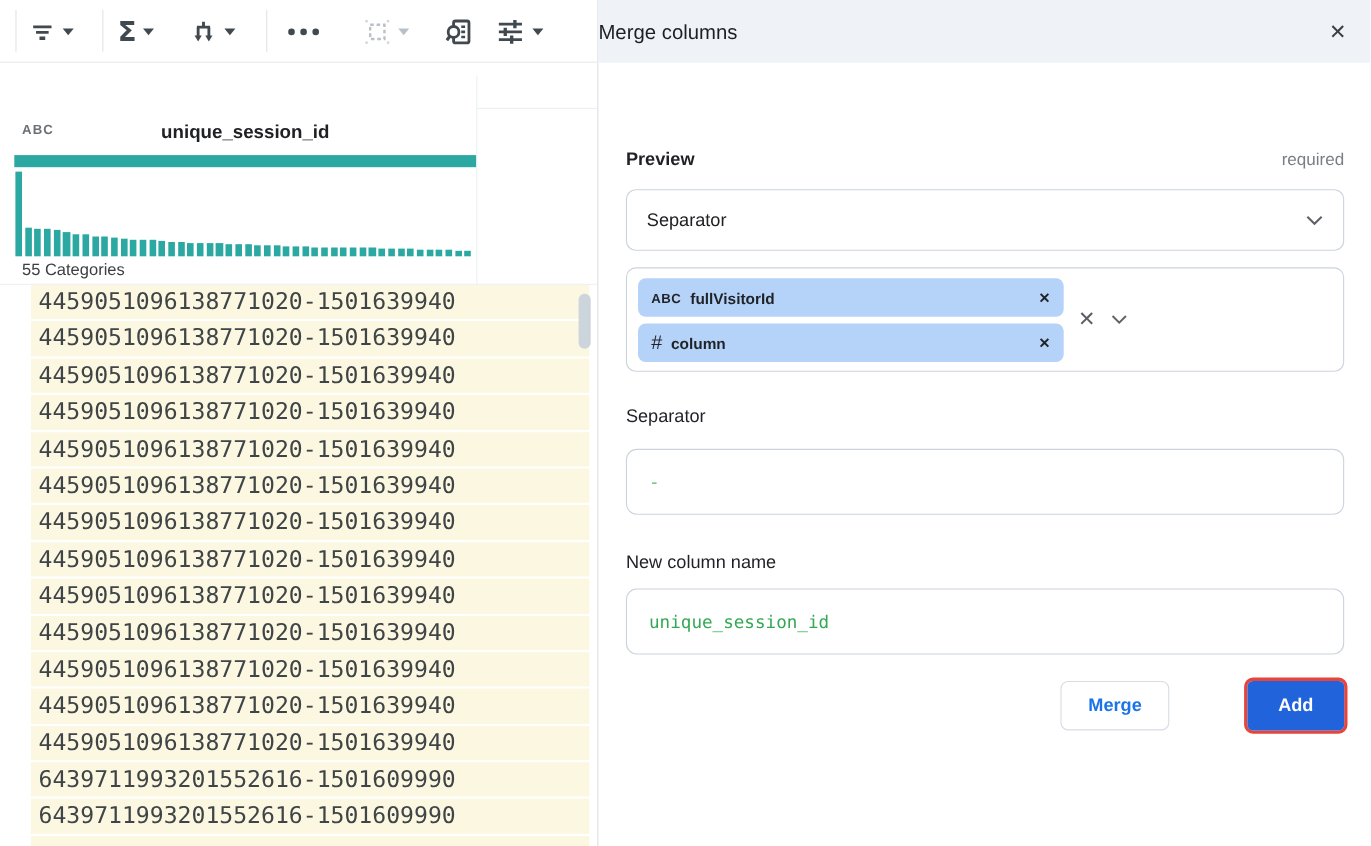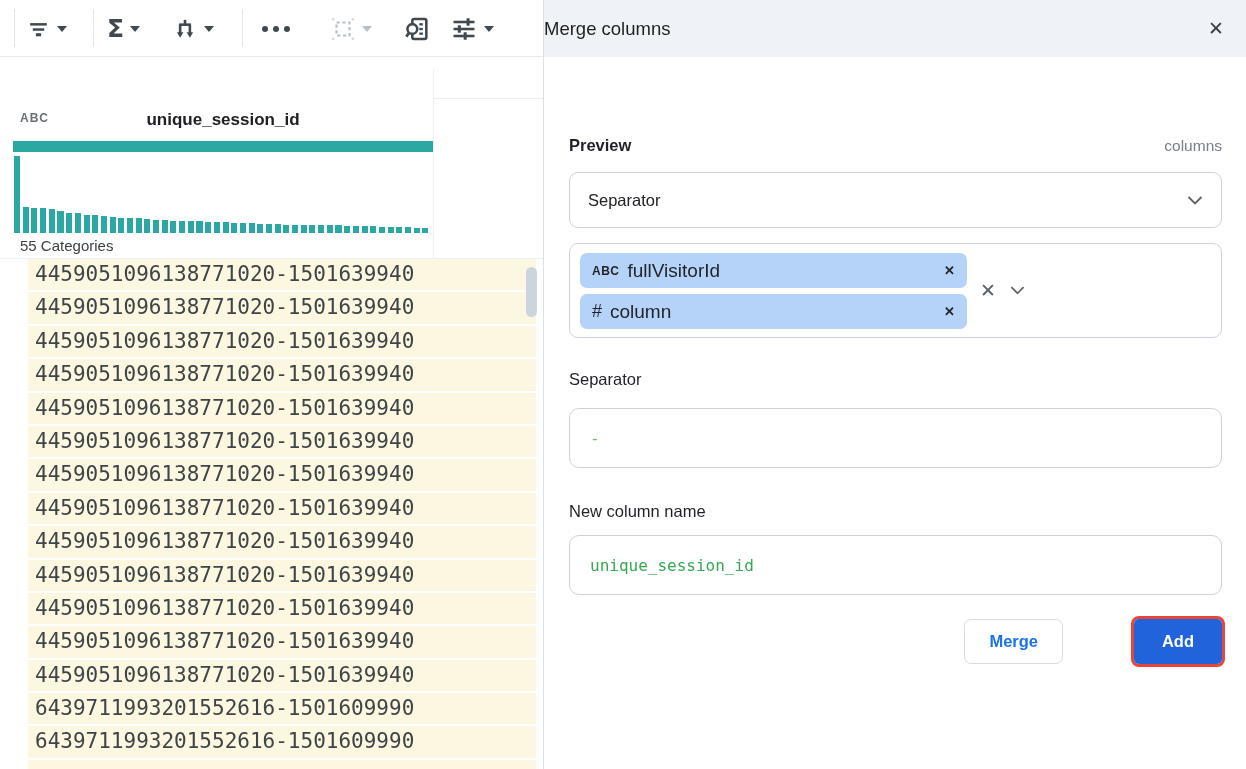--- a/index.html
+++ b/index.html
@@ -253,7 +253,7 @@
 
     <div class="label-row">
       <span class="lbl-bold">Preview</span>
-      <span class="lbl-req">columns</span>
+      <span class="lbl-req">required</span>
     </div>
 
     <div class="select">

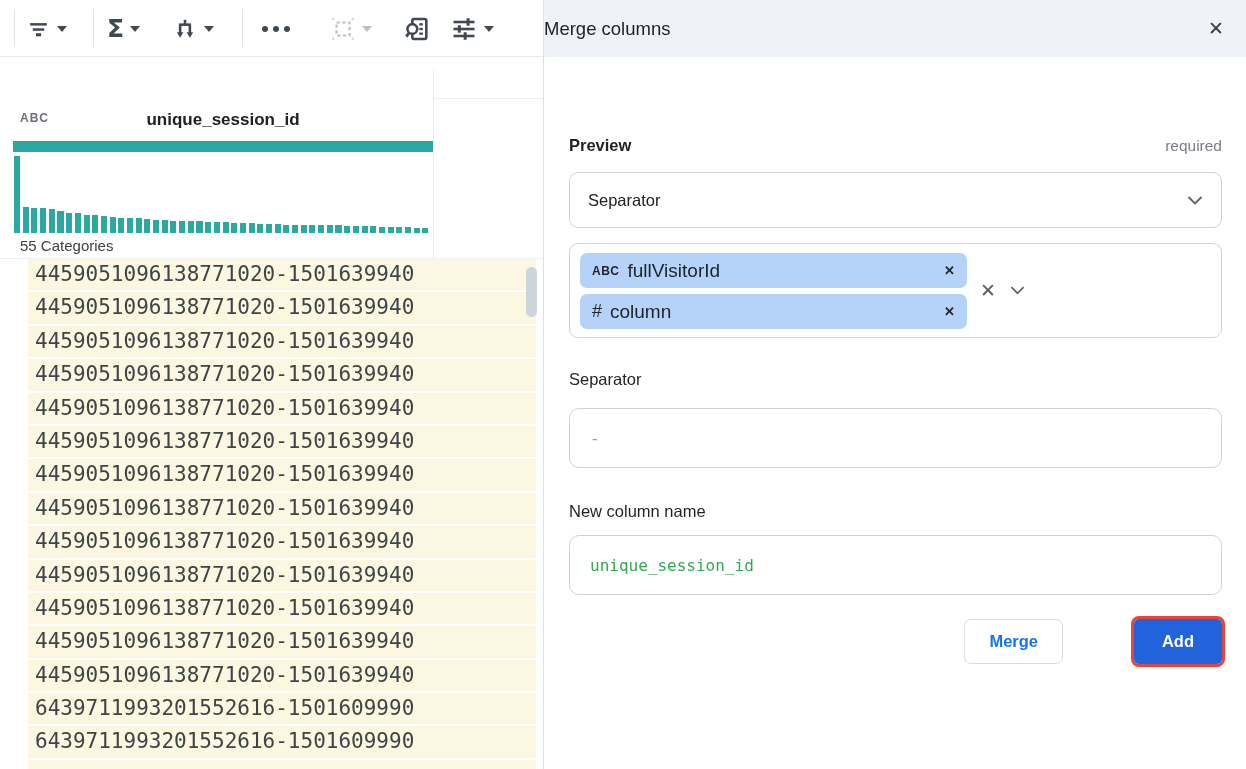--- a/index.html
+++ b/index.html
@@ -60,7 +60,7 @@
     display:flex;align-items:center;padding:0 12px;gap:8px;}
   .chip-type{font-size:12px;font-weight:700;letter-spacing:0.5px;color:#1f2328;}
   .chip-type.hash{font-size:18px;font-weight:500;letter-spacing:0;}
-  .chip-label{font-size:19px;color:#1f2328;flex:1;}
+  .chip-label{font-size:14px;color:#1f2328;flex:1;font-weight:bold;}
   .chip-x{font-size:13px;font-weight:700;color:#1f2328;cursor:pointer;background:none;border:none;line-height:1;}
   .chipbox-controls{position:absolute;left:410px;top:0;height:100%;display:flex;align-items:center;gap:14px;}
   .clear-x{font-size:19px;color:#5a6066;cursor:pointer;background:none;border:none;line-height:1;}

